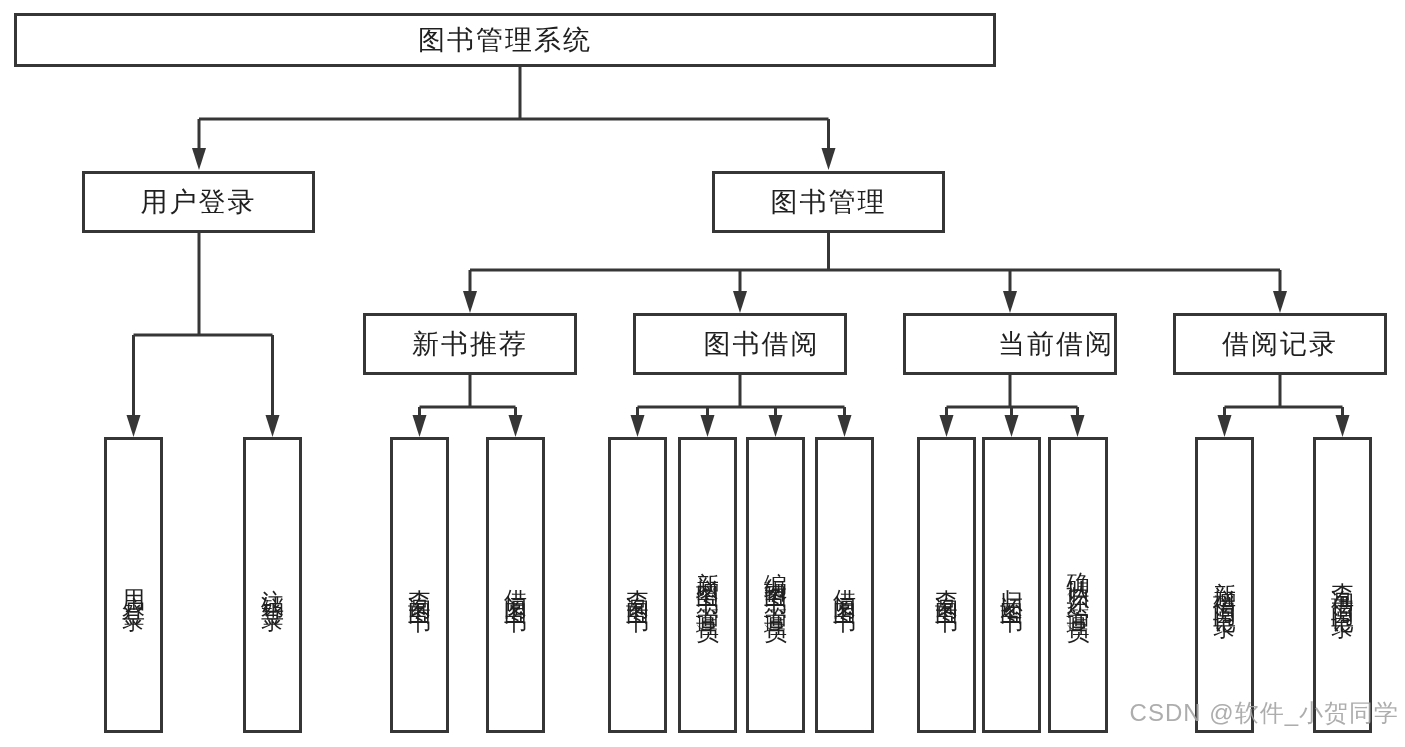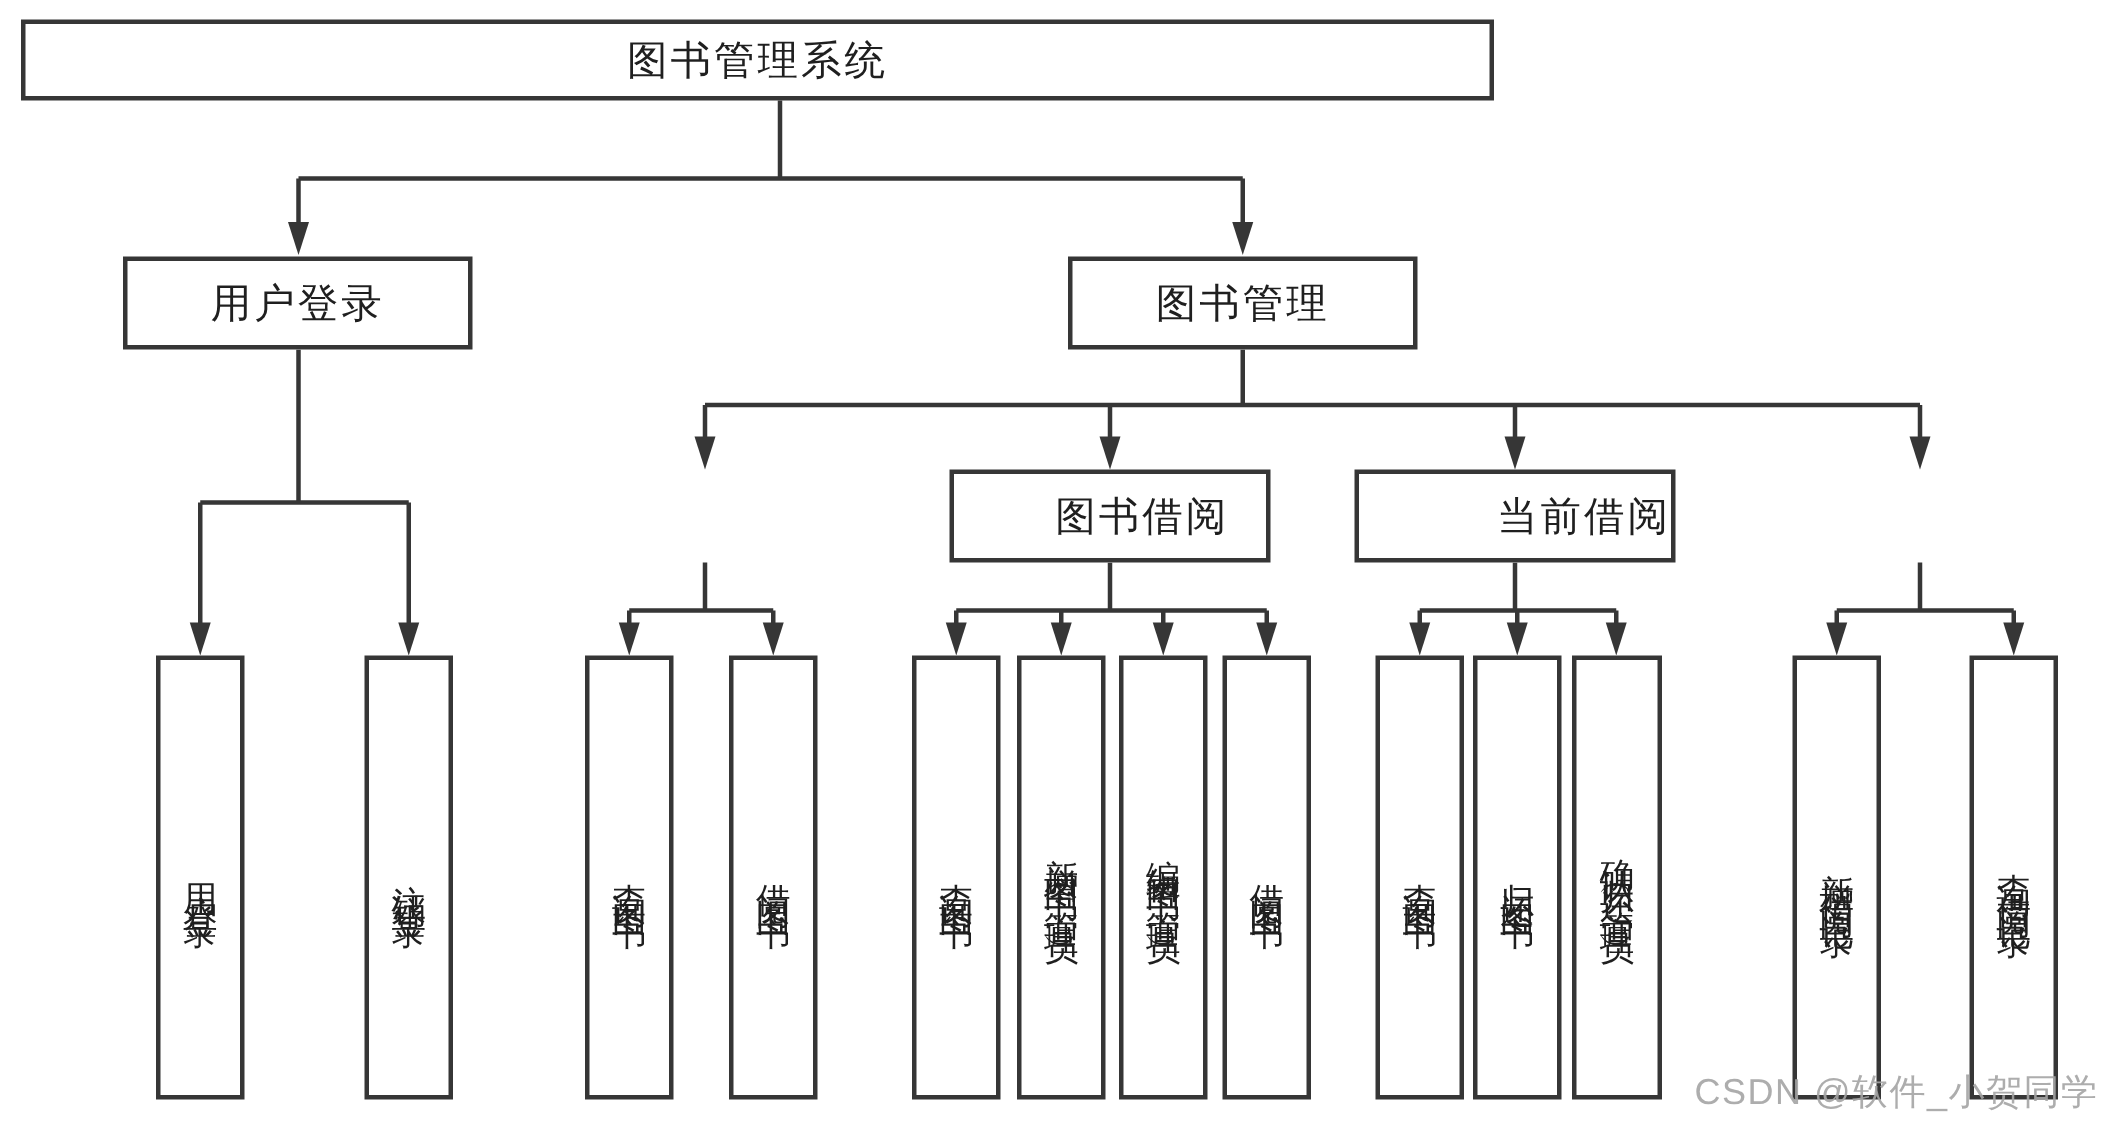--- a/index.html
+++ b/index.html
@@ -104,6 +104,9 @@
     <span>图书管理</span>
   </div>
 
+  <div class="node h" style="left:363px; top:313px; width:214px; height:62px;">
+    <span>新书推荐</span>
+  </div>
   <div class="node h" style="left:633px; top:313px; width:214px; height:62px;padding-left:43px;">
     <span>图书借阅</span>
   </div>

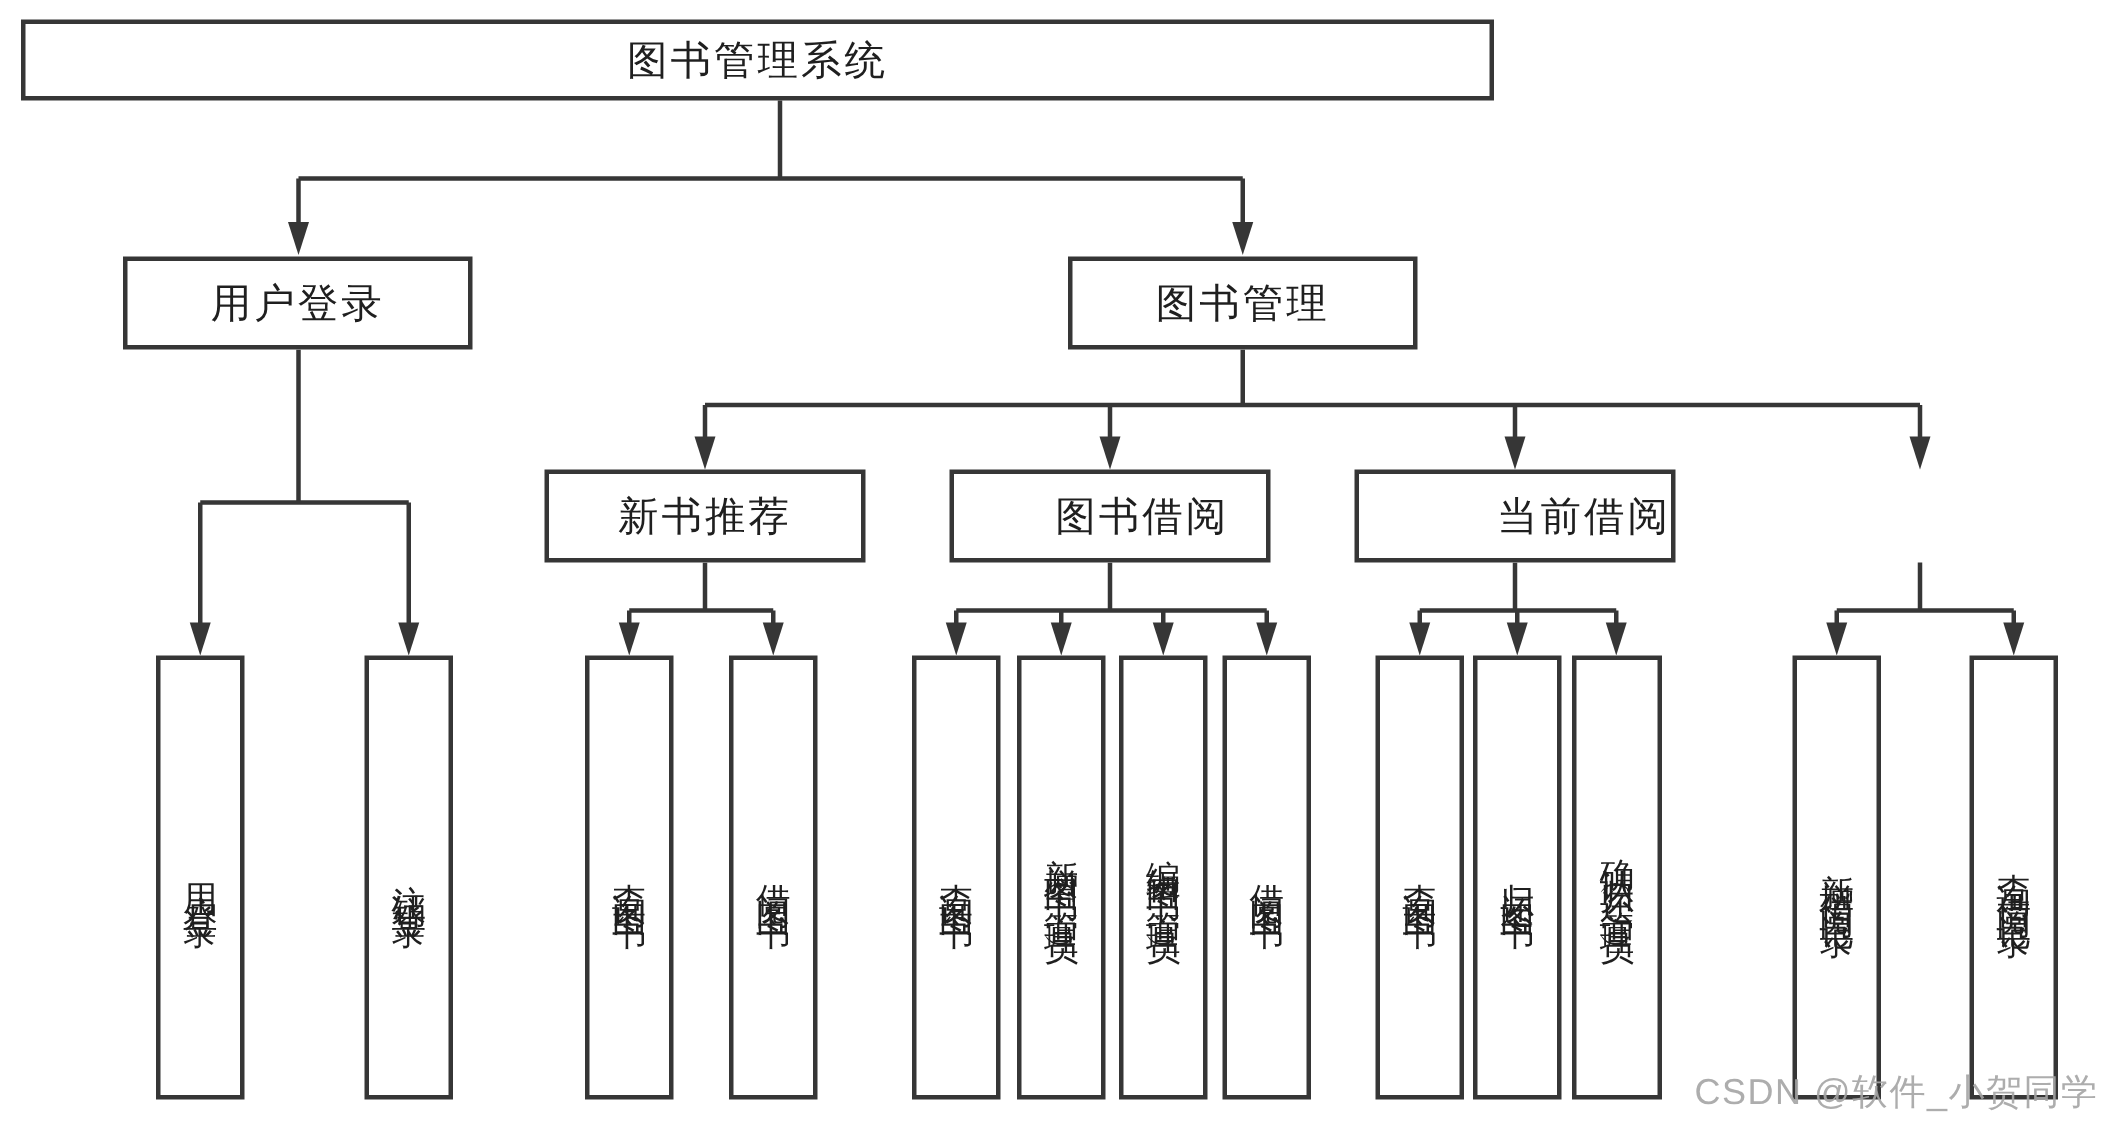--- a/index.html
+++ b/index.html
@@ -113,6 +113,9 @@
   <div class="node h" style="left:903px; top:313px; width:214px; height:62px;justify-content:flex-end;">
     <span>当前借阅</span>
   </div>
+  <div class="node h" style="left:1173px; top:313px; width:214px; height:62px;">
+    <span>借阅记录</span>
+  </div>
 
   <div class="node v" style="left:104px; top:437px; width:59px; height:296px;">
     <span class="vlabel">用户登录</span>

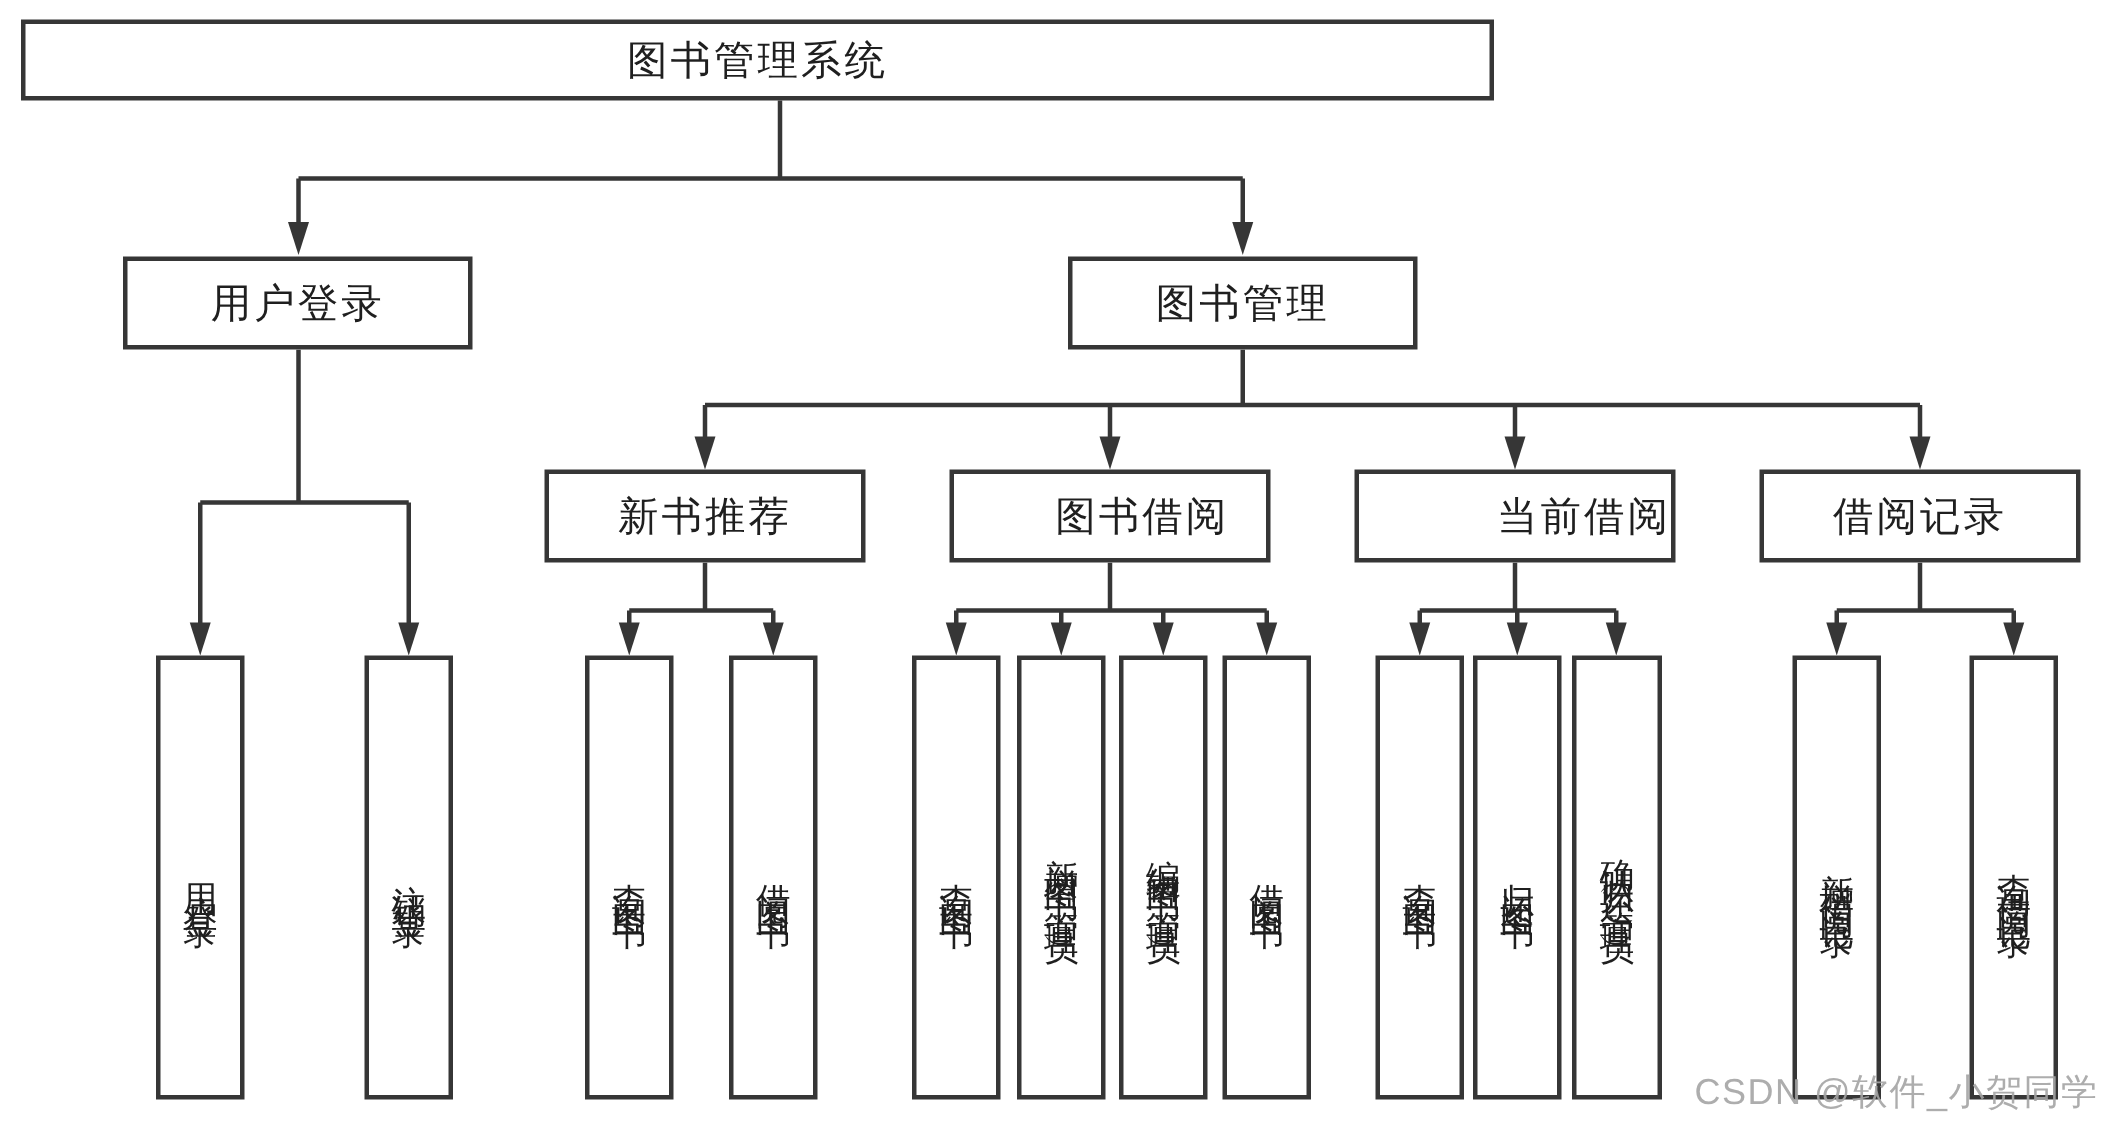--- a/index.html
+++ b/index.html
@@ -40,7 +40,7 @@
   .watermark {
     position: absolute;
     right: 6px;
-    bottom: 3px;
+    bottom: 18px;
     font-size: 24px;
     letter-spacing: 1px;
     color: rgba(164,164,164,0.9);

